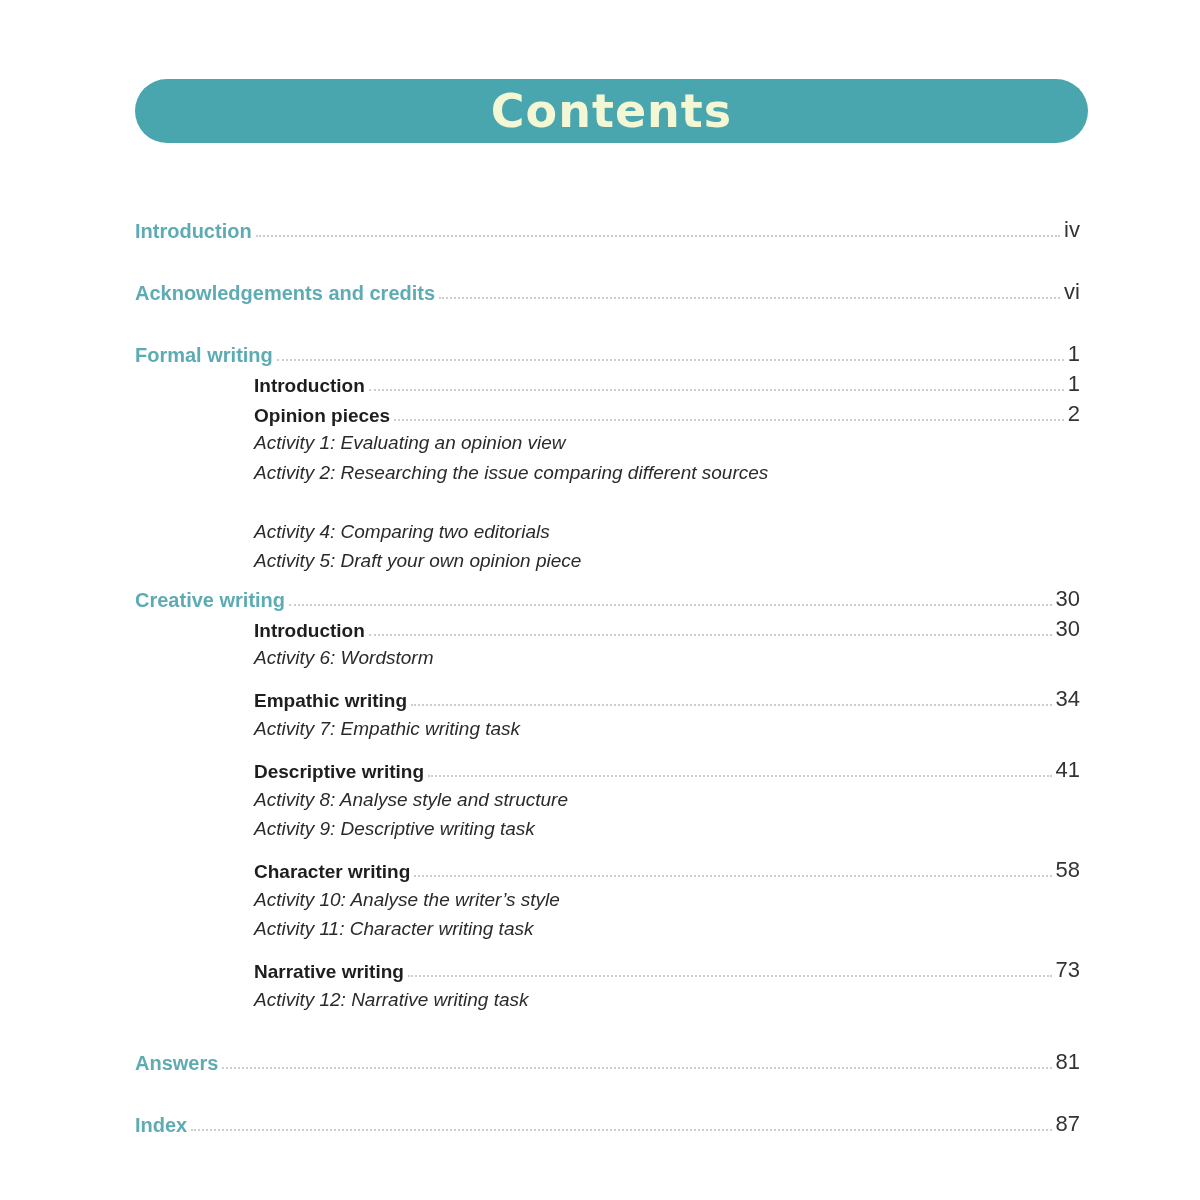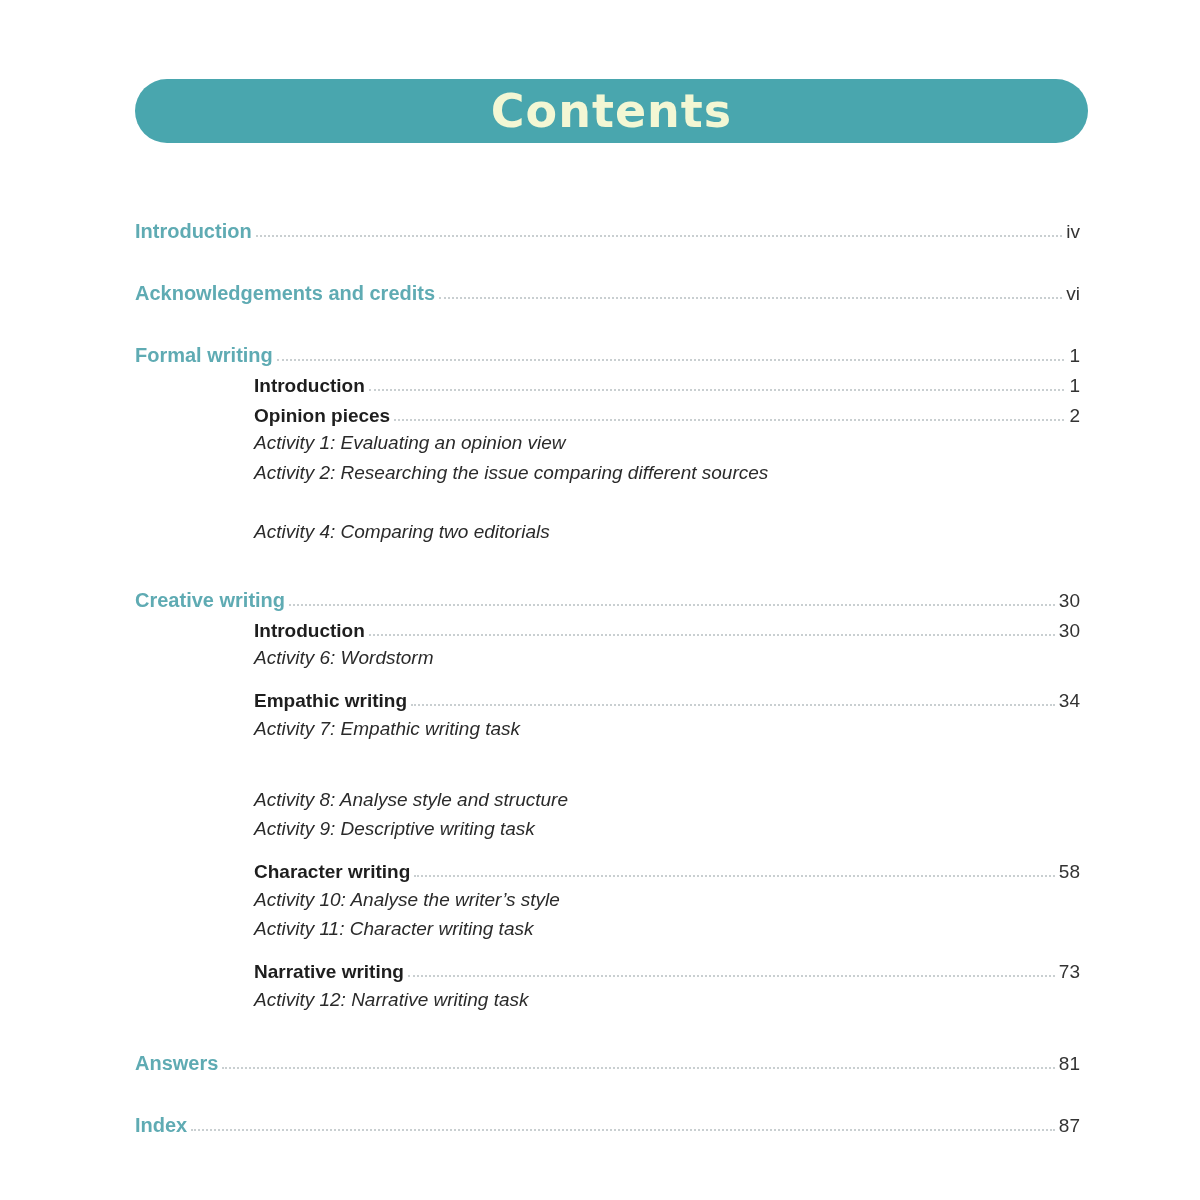--- a/index.html
+++ b/index.html
@@ -23,7 +23,7 @@
     flex: 1; margin: 0 4px 6px 4px;
     border-bottom: 2px dotted #c9cfd1; height: 0;
   }
-  .row .page { white-space: nowrap; color: #333; font-size: 19px; text-align: right; min-width: 12px; }
+  .row .page { white-space: nowrap; color: #333; font-size: 22px; text-align: right; min-width: 12px; }
   .lvl1 { left: 135px; }
   .lvl1 .label { color: #5fabb3; font-weight: bold; font-size: 20px; }
   .lvl2 { left: 254px; }

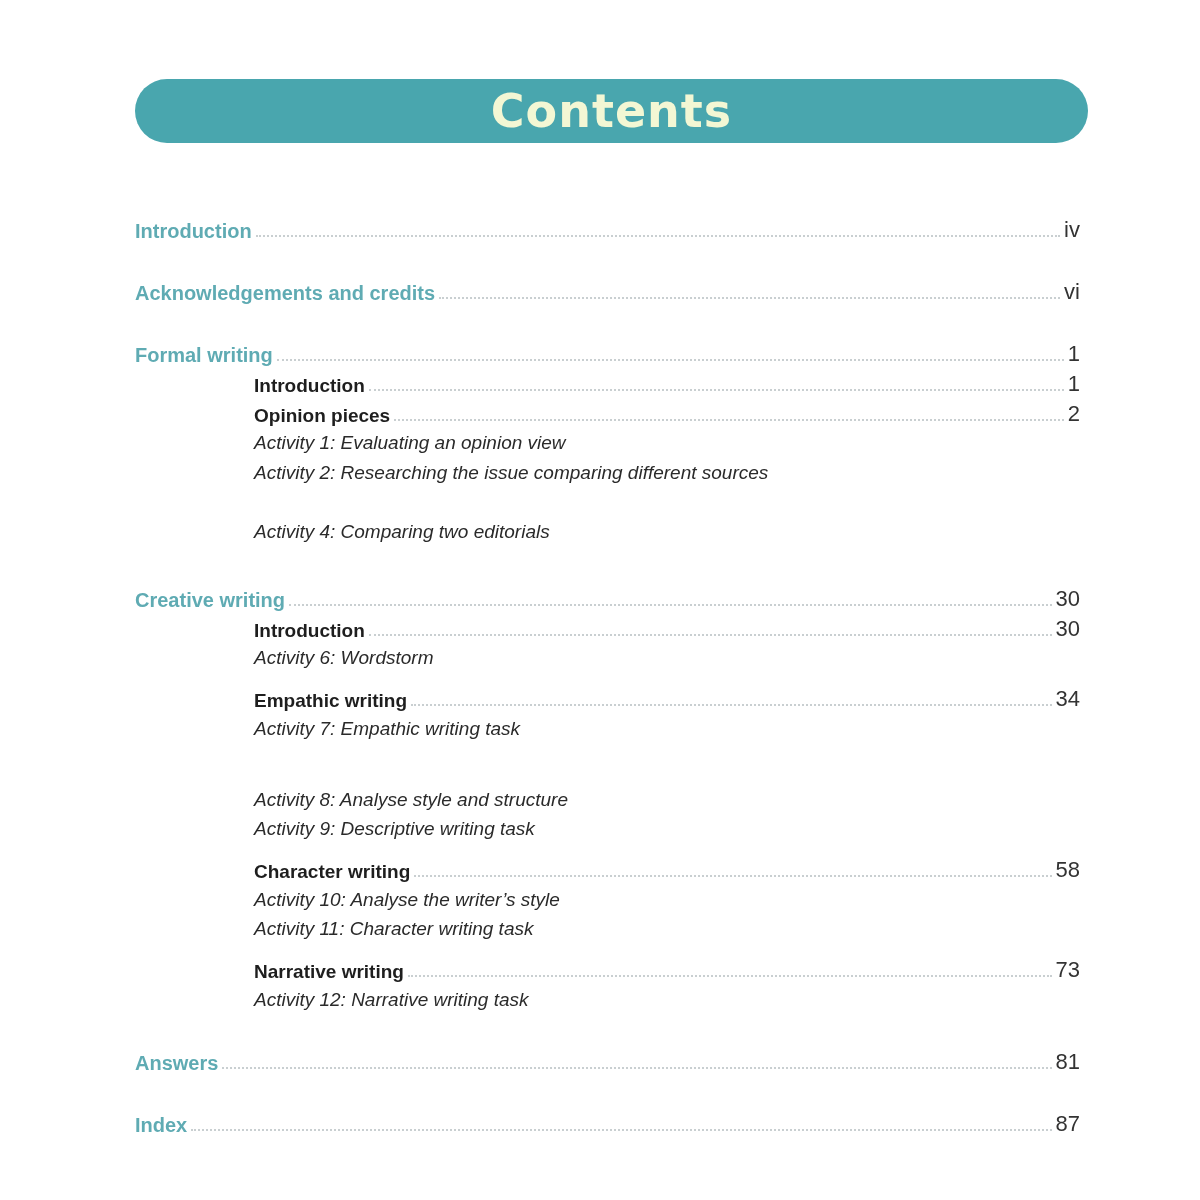--- a/index.html
+++ b/index.html
@@ -75,6 +75,7 @@
   <div class="act" style="top:430px">Activity 1: Evaluating an opinion view</div>
   <div class="act" style="top:460px">Activity 2: Researching the issue comparing different sources</div>
   <div class="act" style="top:519px">Activity 4: Comparing two editorials</div>
+  <div class="act" style="top:548px">Activity 5: Draft your own opinion piece</div>
 
   <div class="row lvl1" style="top:586px">
     <span class="label">Creative writing</span>

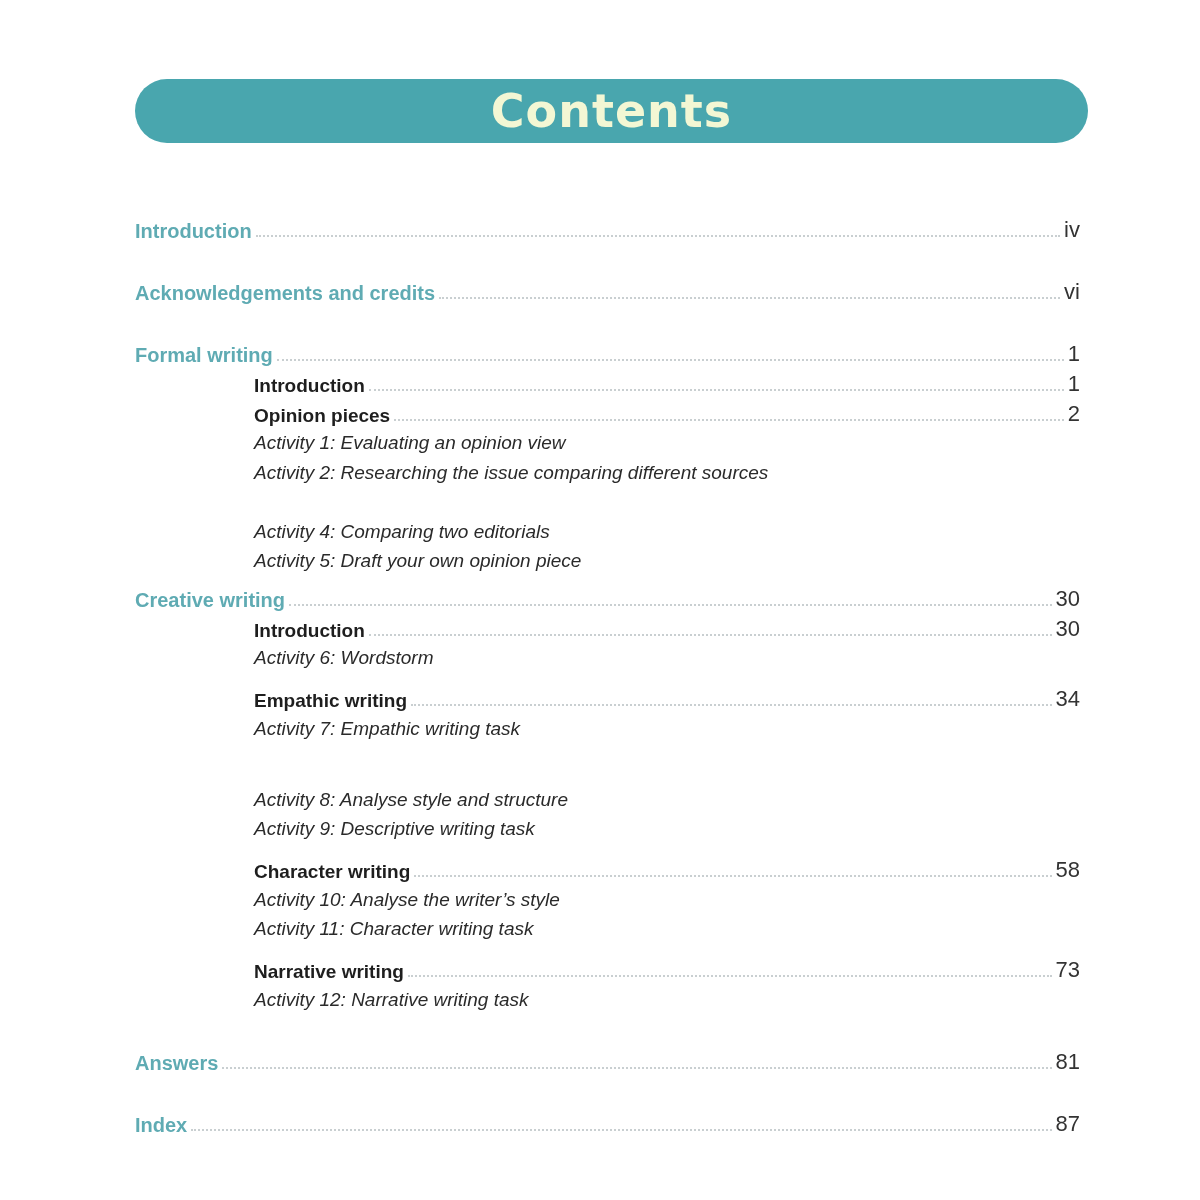--- a/index.html
+++ b/index.html
@@ -97,6 +97,11 @@
   </div>
   <div class="act" style="top:716px">Activity 7: Empathic writing task</div>
 
+  <div class="row lvl2" style="top:757px">
+    <span class="label">Descriptive writing</span>
+    <span class="dots"></span>
+    <span class="page">41</span>
+  </div>
   <div class="act" style="top:787px">Activity 8: Analyse style and structure</div>
   <div class="act" style="top:816px">Activity 9: Descriptive writing task</div>
 

